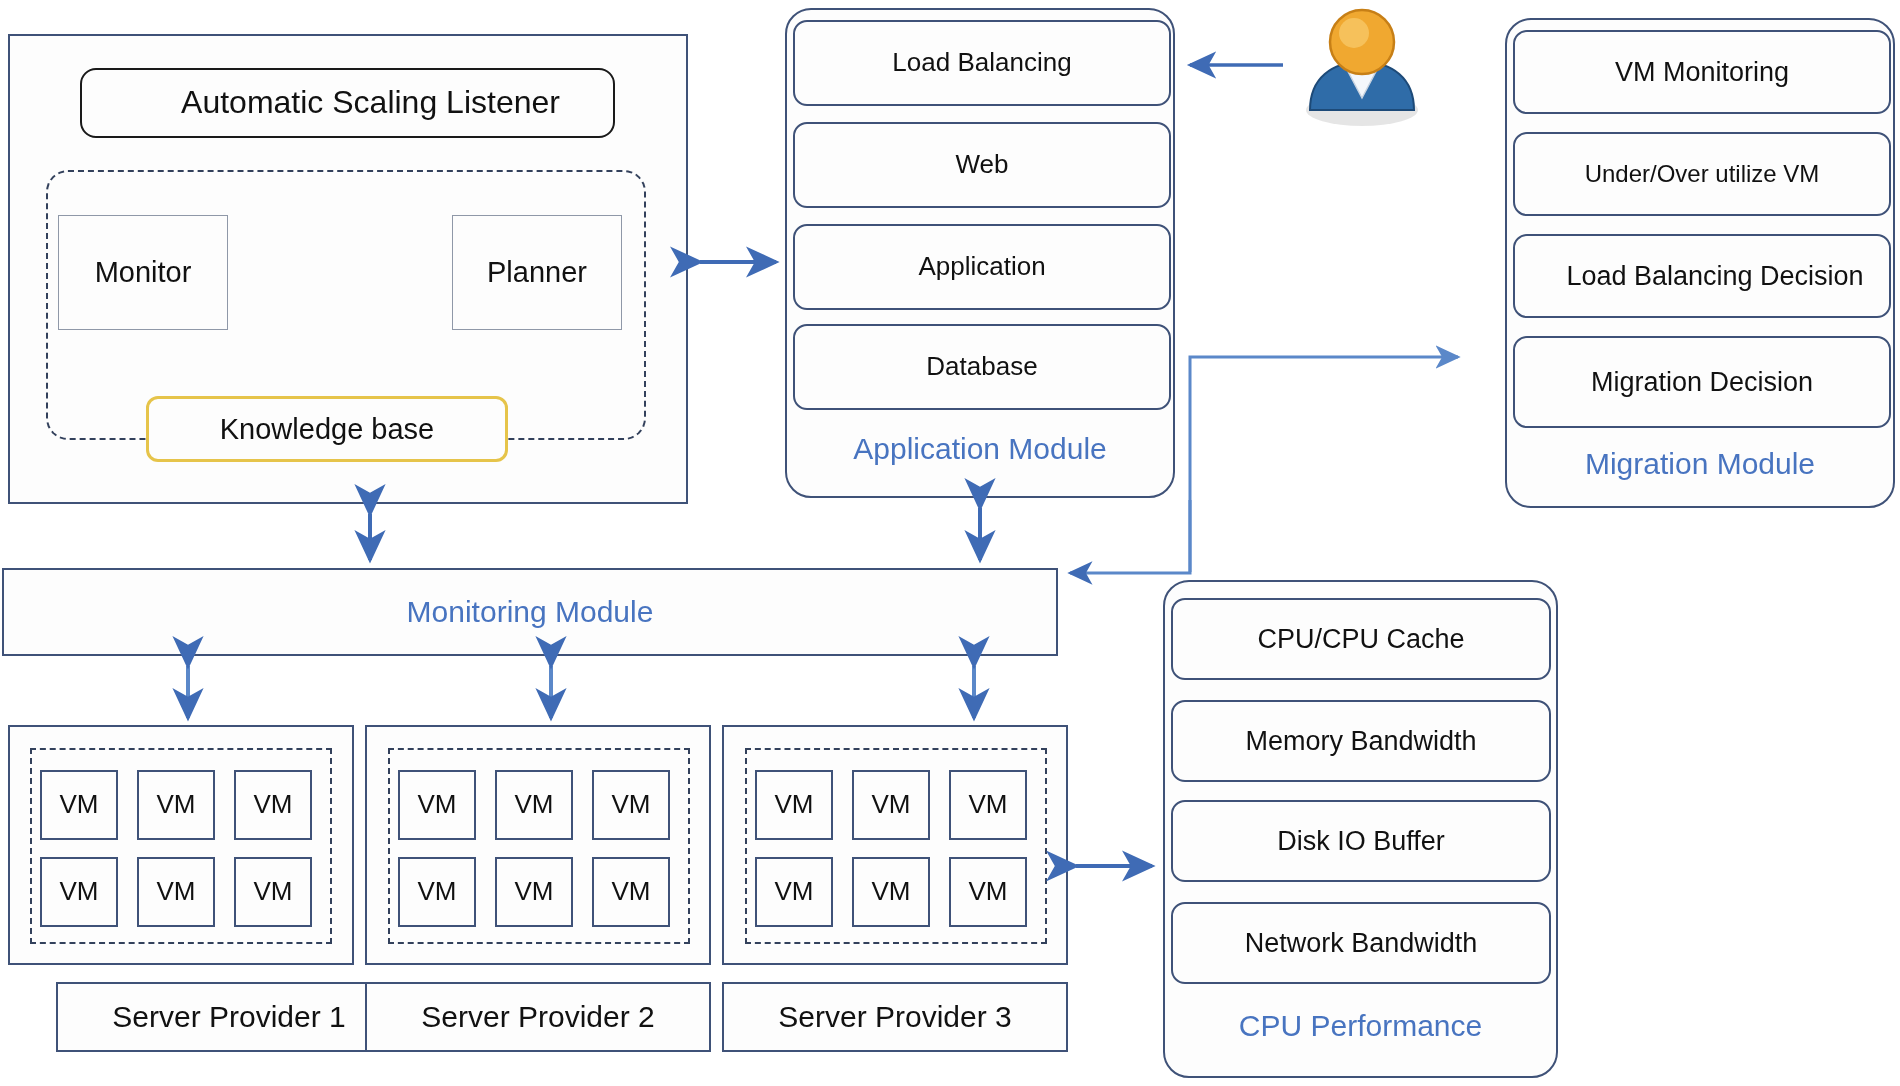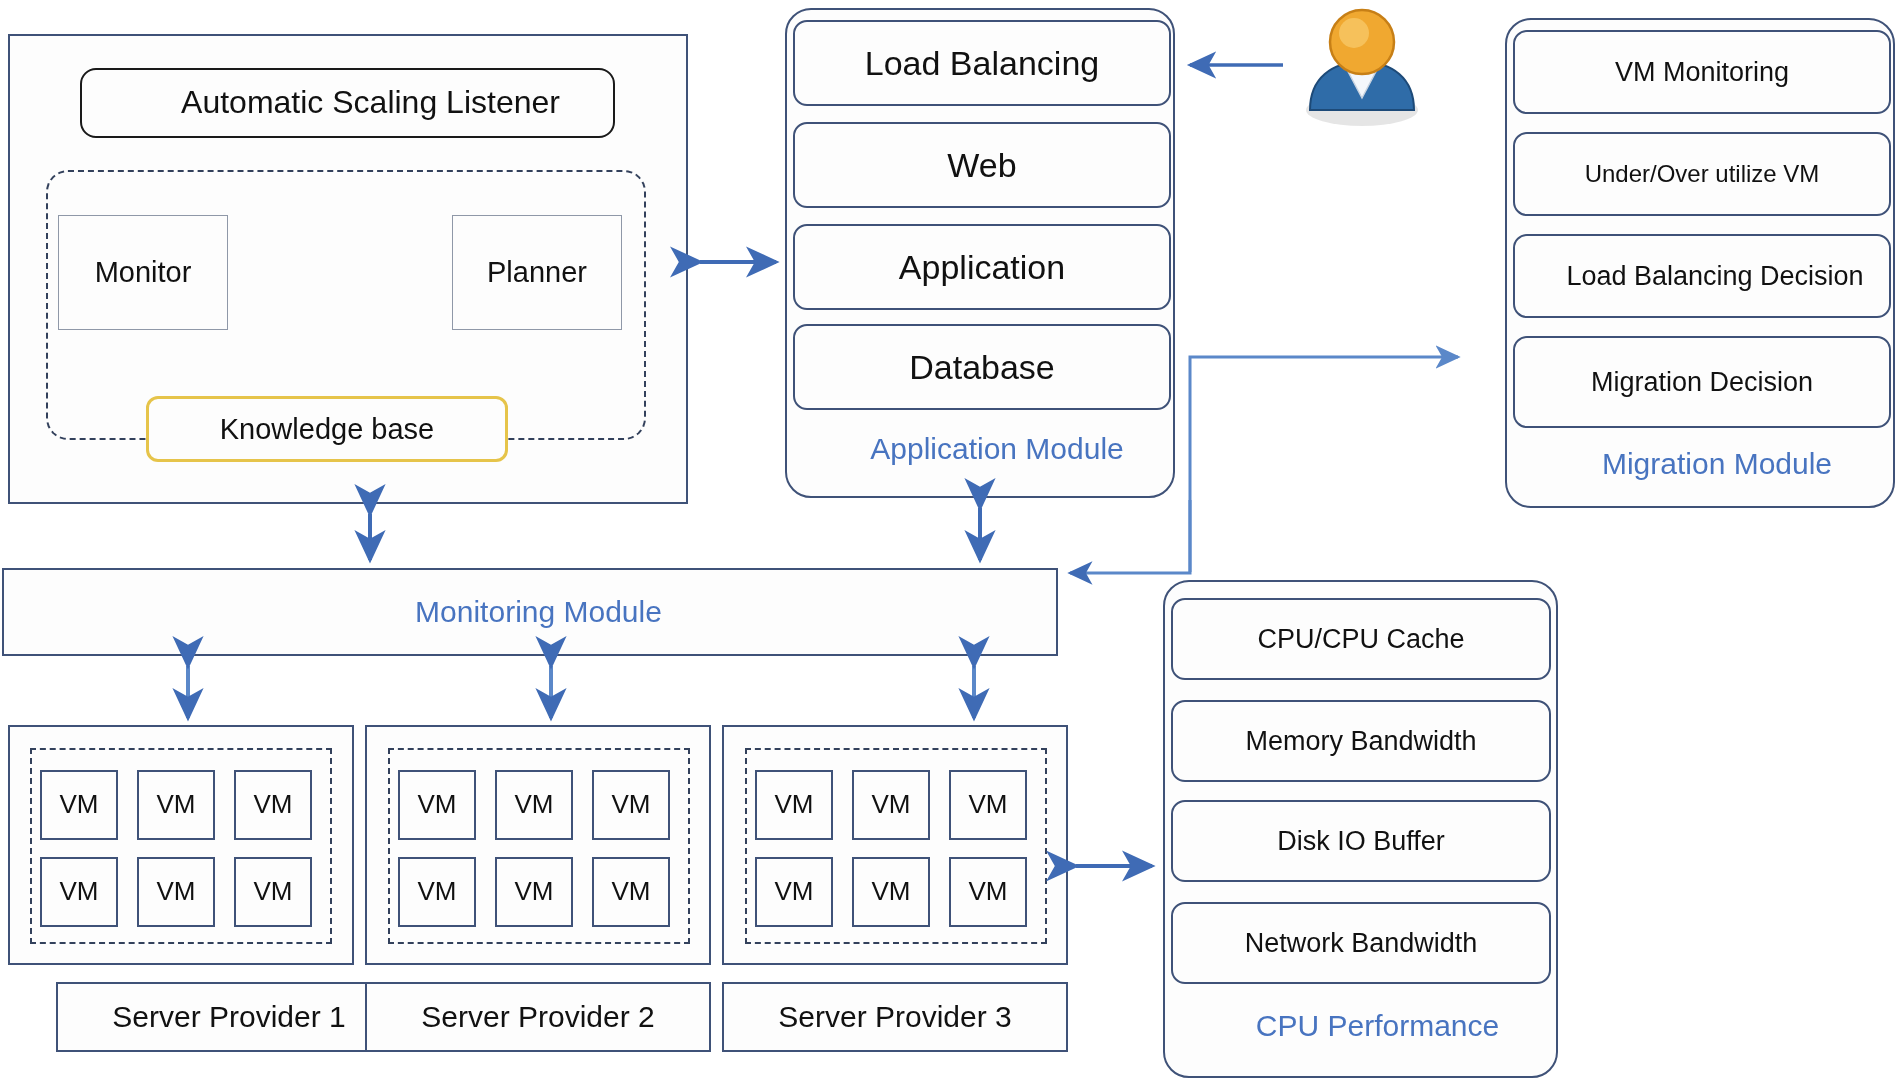--- a/index.html
+++ b/index.html
@@ -37,7 +37,7 @@
   
   .t-asl{font-size:32px;padding-left:46px;}
   .t-app{font-size:29px;}
-  .t-lb{font-size:34px;text-align:right;}
+  .t-lb{font-size:26px;text-align:right;}
   .t-mig{font-size:27px;}
   .t-mig-sm{font-size:24px;}
   .t-cpu{font-size:27px;}

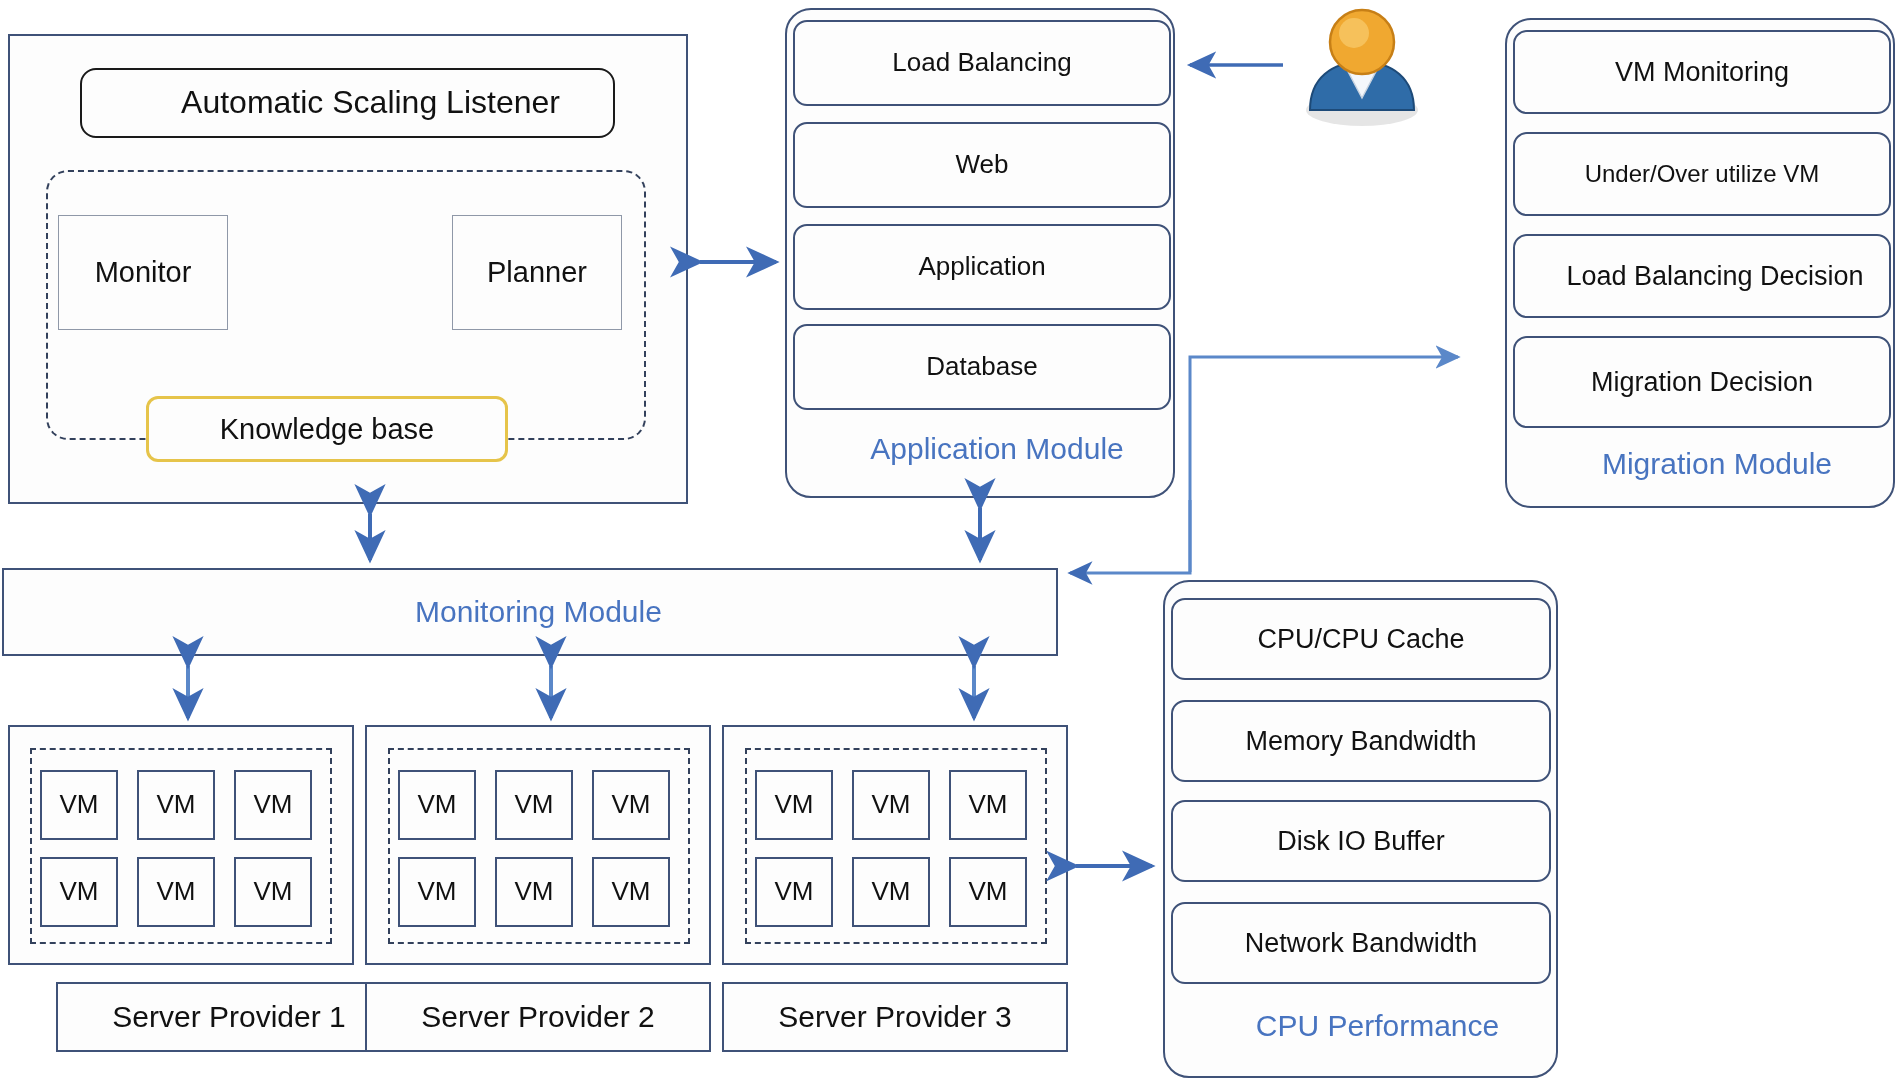--- a/index.html
+++ b/index.html
@@ -43,7 +43,7 @@
   .t-cpu{font-size:27px;}
   .t-vm{font-size:26px;}
   .t-sp{font-size:30px;}
-  .t-modlabel{font-size:30px;margin-left:17px;}
+  .t-modlabel{font-size:30px;}
 
   svg.ov{position:absolute;left:0;top:0;width:1900px;height:1086px;overflow:visible;pointer-events:none;}
 </style>

